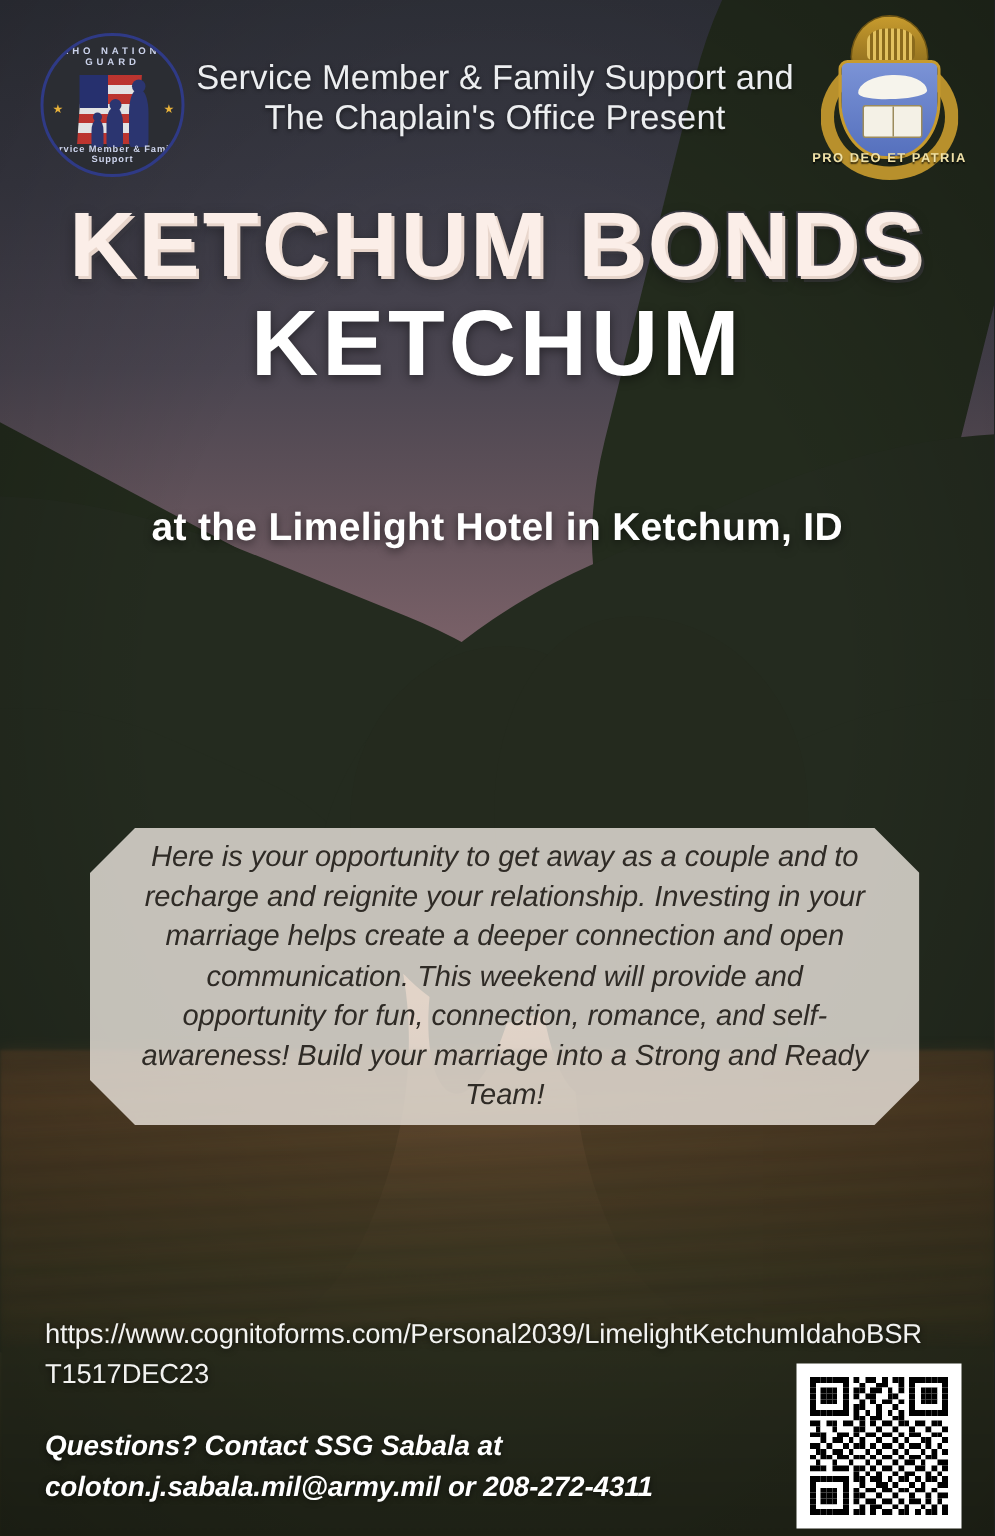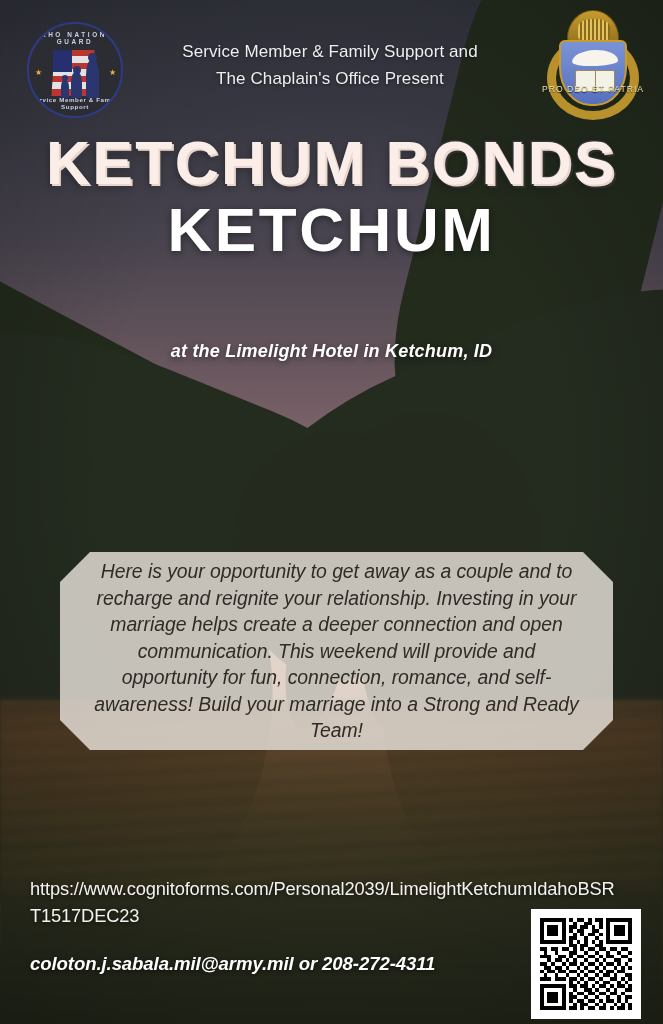--- a/index.html
+++ b/index.html
@@ -151,7 +151,7 @@
     position:absolute; left:130px; top:38px; width:400px;
     text-align:center;
     color:#eceef0;
-    font-size:17px;
+    font-size:23px;
     line-height:27px;
     font-weight:400;
     letter-spacing:.1px;

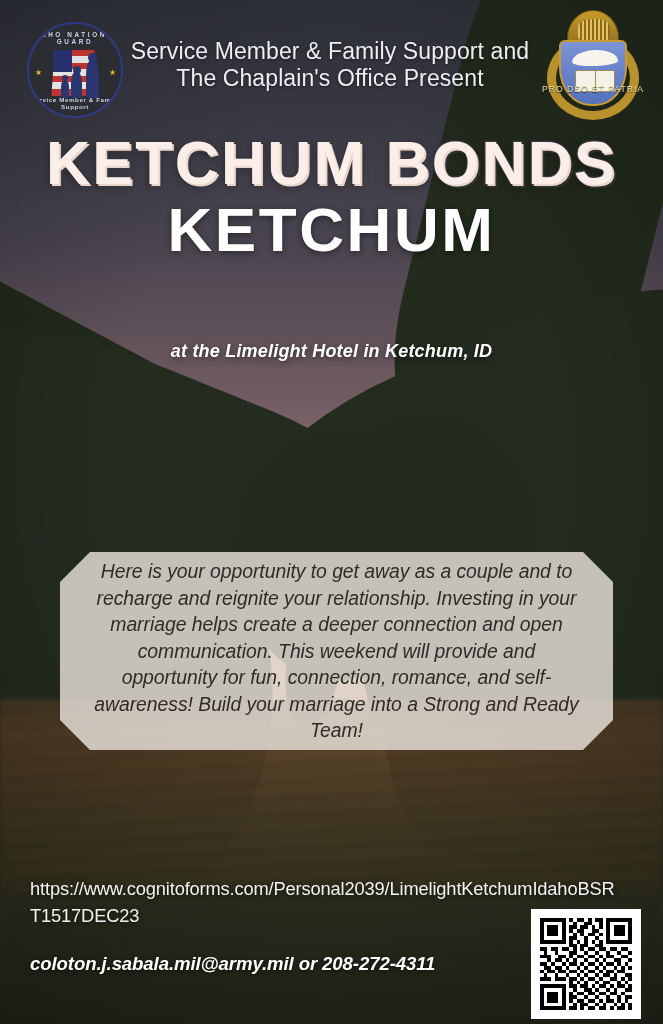--- a/index.html
+++ b/index.html
@@ -237,8 +237,8 @@
     box-sizing:border-box;
   }
   .crest .motto{
-    position:absolute; left:0; right:0; bottom:16px; height:34px;
-    color:#f0e2a8; font-size:8.6px; font-weight:400; letter-spacing:1px;
+    position:absolute; left:0; right:0; bottom:0; height:34px;
+    color:#f0e2a8; font-size:8.6px; font-weight:700; letter-spacing:1px;
     text-align:center; line-height:34px;
     text-shadow:0 1px 1px rgba(0,0,0,.7);
   }

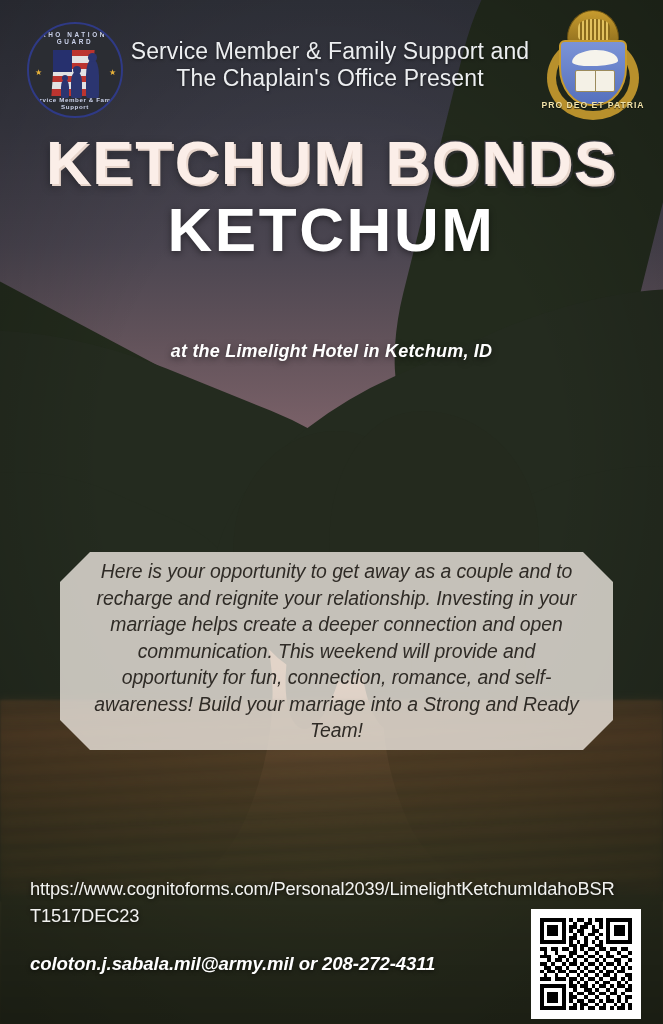--- a/index.html
+++ b/index.html
@@ -287,7 +287,7 @@
     text-shadow:0 2px 6px rgba(0,0,0,.5);
   }
   .dv-date{ font-size:26px; line-height:36px; letter-spacing:.3px; }
-  .dv-place{ font-size:18px; line-height:36px; letter-spacing:.2px;font-style:italic; }
+  .dv-place{ font-size:26px; line-height:36px; letter-spacing:.2px; }
 
   
   .desc-box{

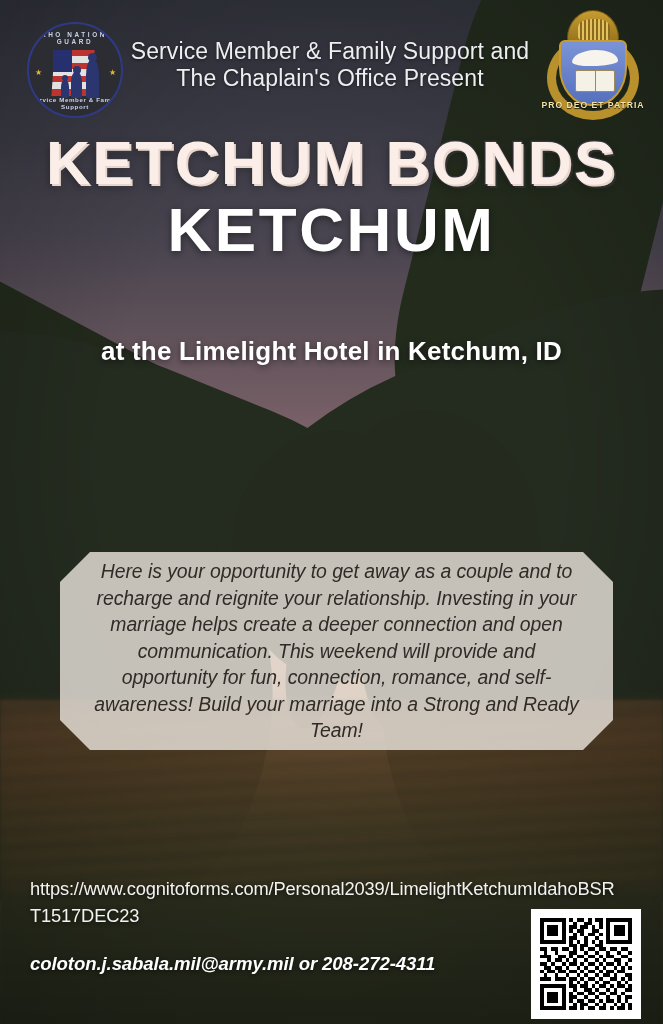--- a/index.html
+++ b/index.html
@@ -436,6 +436,7 @@
     <div class="url">https://www.cognitoforms.com/Personal2039/LimelightKetchumIdahoBSRT1517DEC23</div>
 
     <div class="contact">
+      <div>Questions? Contact SSG Sabala at</div>
       <div>coloton.j.sabala.mil@army.mil or  208-272-4311</div>
     </div>
 

